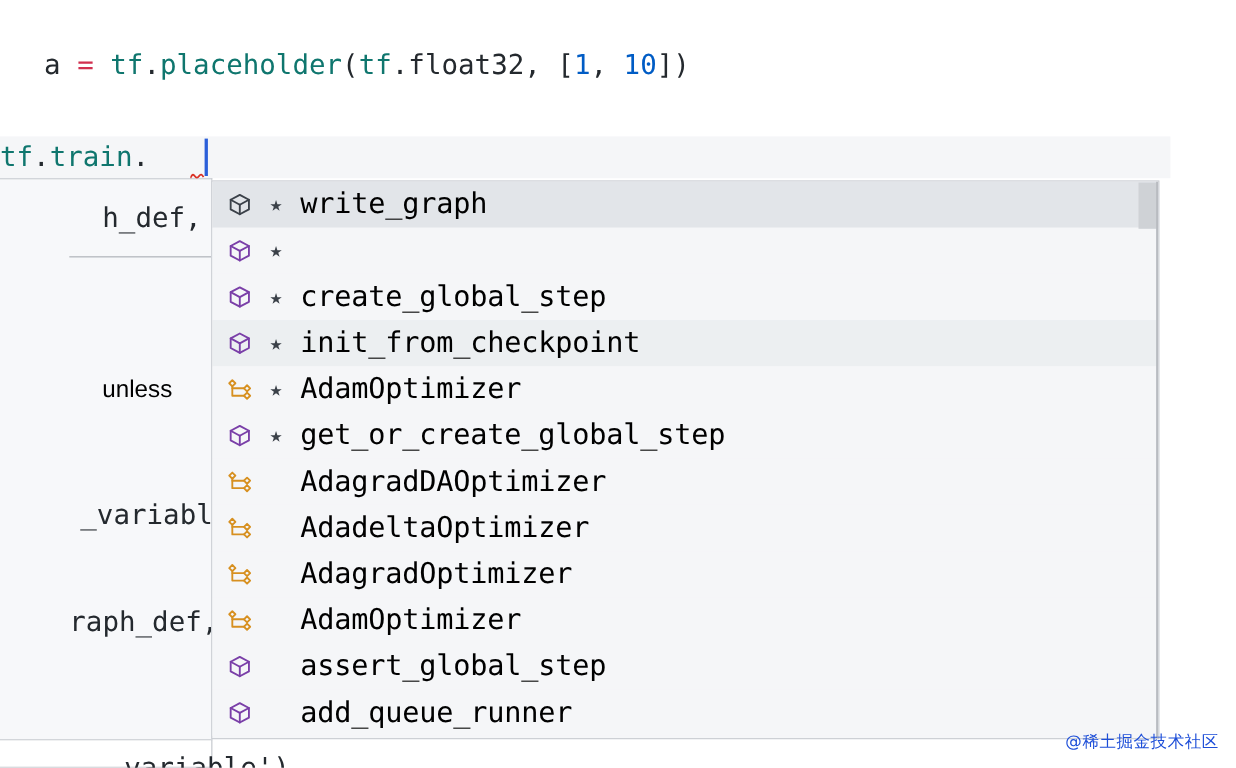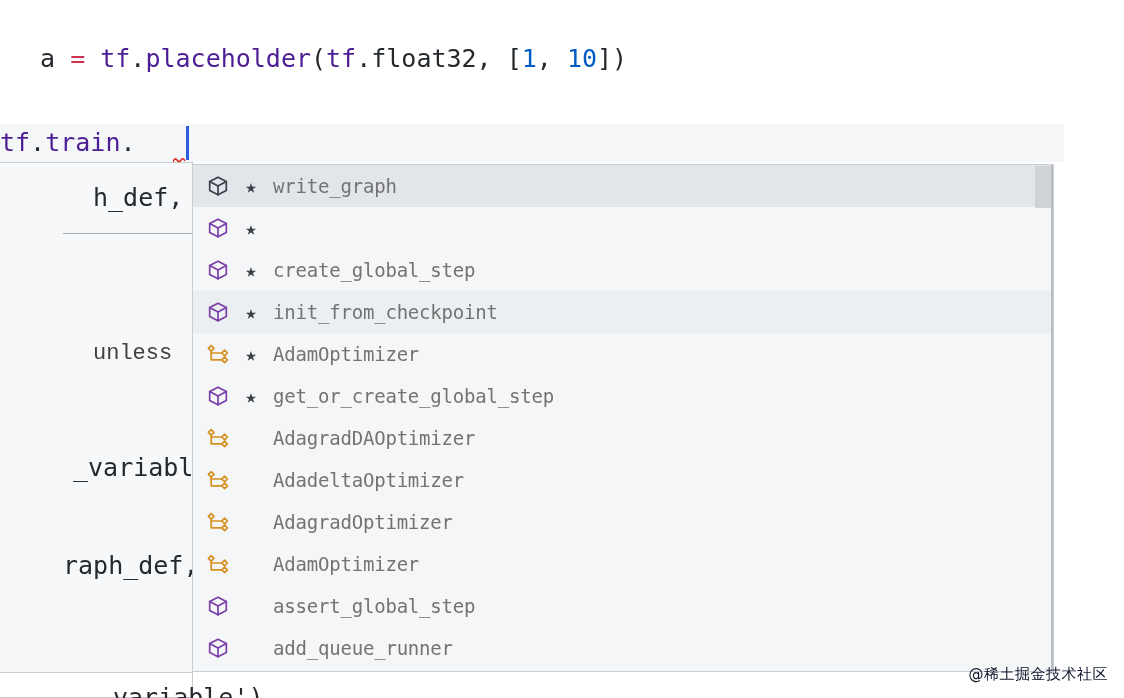--- a/index.html
+++ b/index.html
@@ -52,7 +52,7 @@
 
   .tok-plain  { color: #24292e; }
   .tok-op     { color: #d1304f; }
-  .tok-attr   { color: #4c1d95; }
+  .tok-attr   { color: #0f766e; }
   .tok-punct  { color: #24292e; }
   .tok-num    { color: #005cc5; }
 

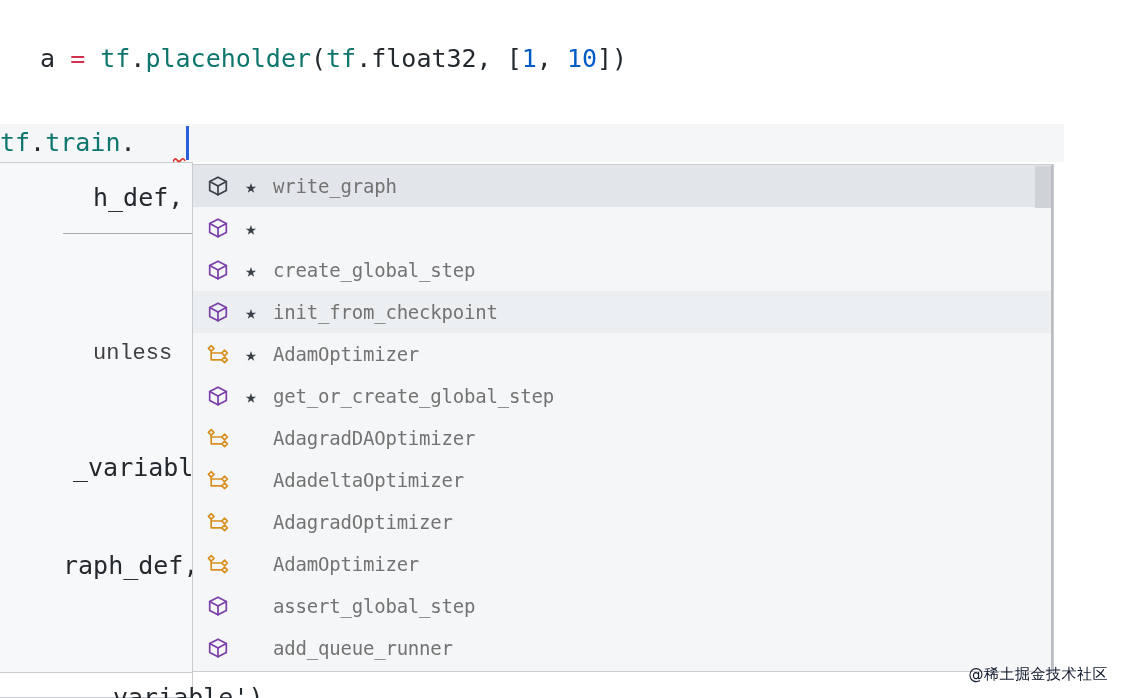--- a/index.html
+++ b/index.html
@@ -182,9 +182,9 @@
 
   .cp-label {
     font-family: "DejaVu Sans Mono", "Liberation Mono", monospace;
-    font-size: 19px;
+    font-size: 26px;
     line-height: 30px;
-    color: #737373;
+    color: #000000;
     white-space: pre;
     letter-spacing: -0.2px;
   }

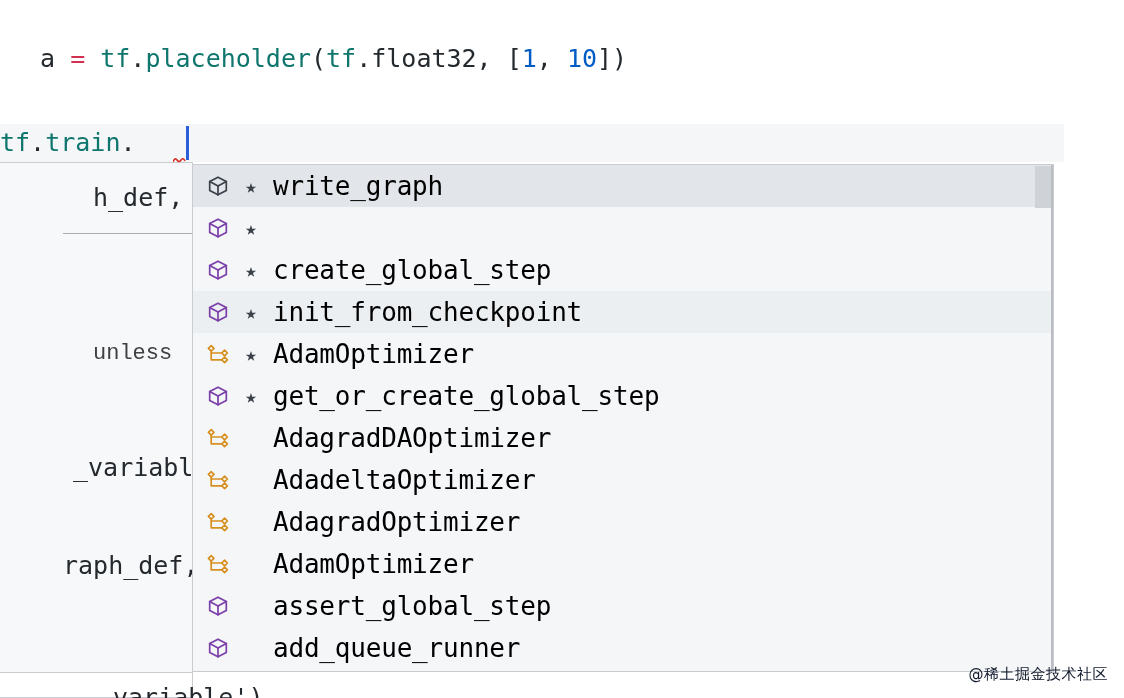--- a/index.html
+++ b/index.html
@@ -106,9 +106,9 @@
     background: #a9adb3;
   }
   .doc-sans {
-    font-family: Liberation Mono, monospace;
+    font-family: Liberation Sans, sans-serif;
     font-size: 22px;
-    color: #404040;
+    color: #000000;
     white-space: pre;
     position: absolute;
   }

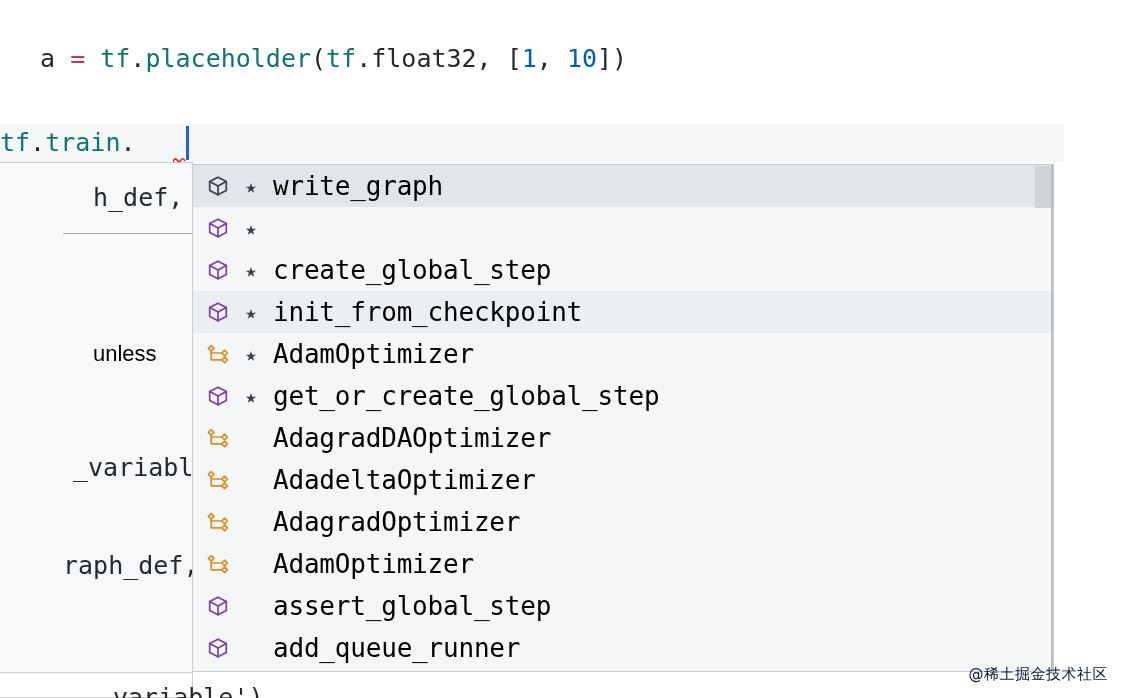--- a/index.html
+++ b/index.html
@@ -225,7 +225,7 @@
     bottom: 14px;
     font-family: "DejaVu Sans", "Liberation Sans", sans-serif;
     font-size: 15px;
-    color: #0f172a;
+    color: #1d4ed8;
     letter-spacing: 0.5px;
     z-index: 30;
     user-select: none;

